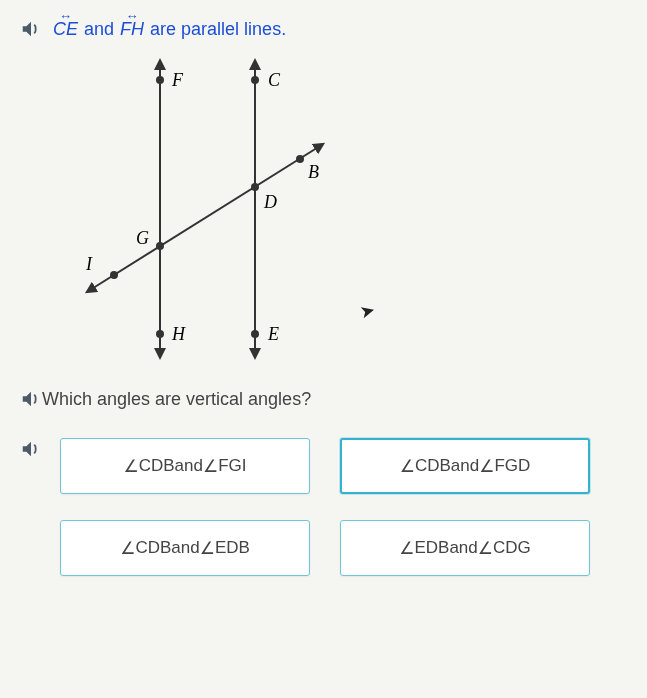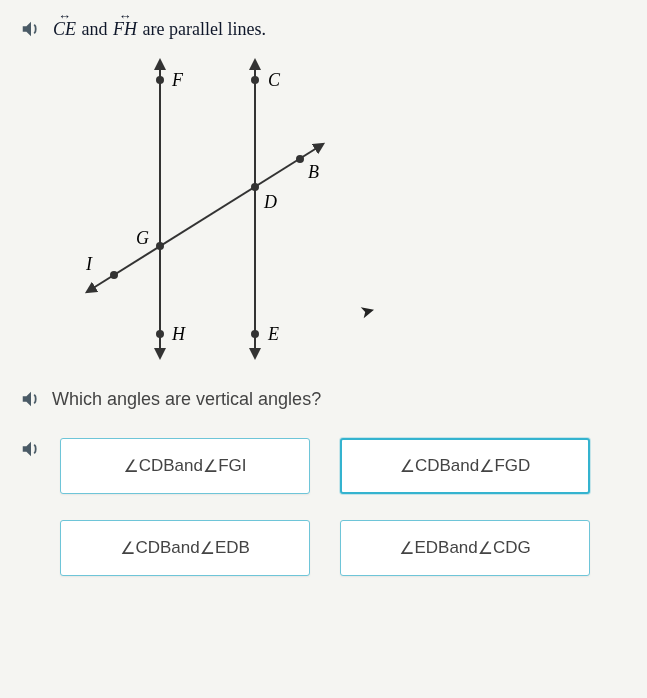--- a/index.html
+++ b/index.html
@@ -25,8 +25,7 @@
     }
     .prompt-text {
       font-size: 18px;
-      color: #0f172a;
-      font-family: Liberation Serif, serif;
+      color: #1d4ed8;
     }
     .overline {
       position: relative;

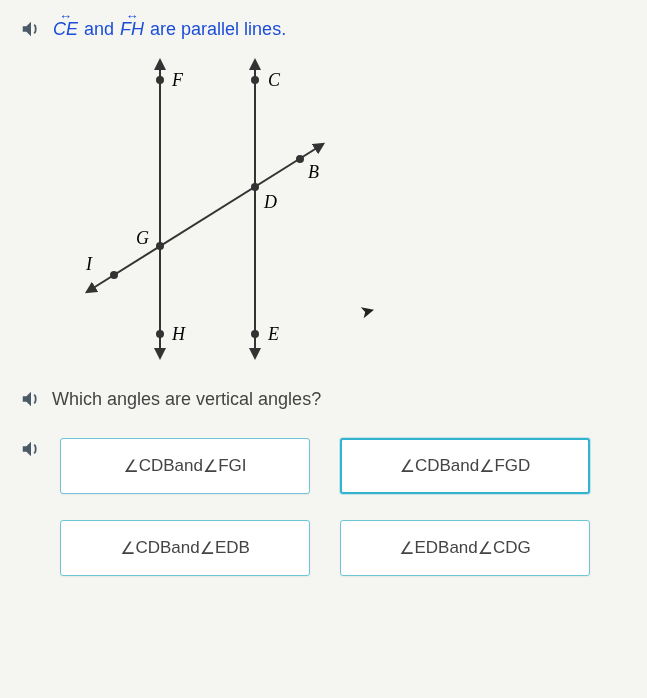--- a/index.html
+++ b/index.html
@@ -48,7 +48,6 @@
     .question-row {
       display: flex;
       align-items: flex-end;
-      gap: 10px;
       margin: 18px 0 28px 0;
     }
     .question-text {

